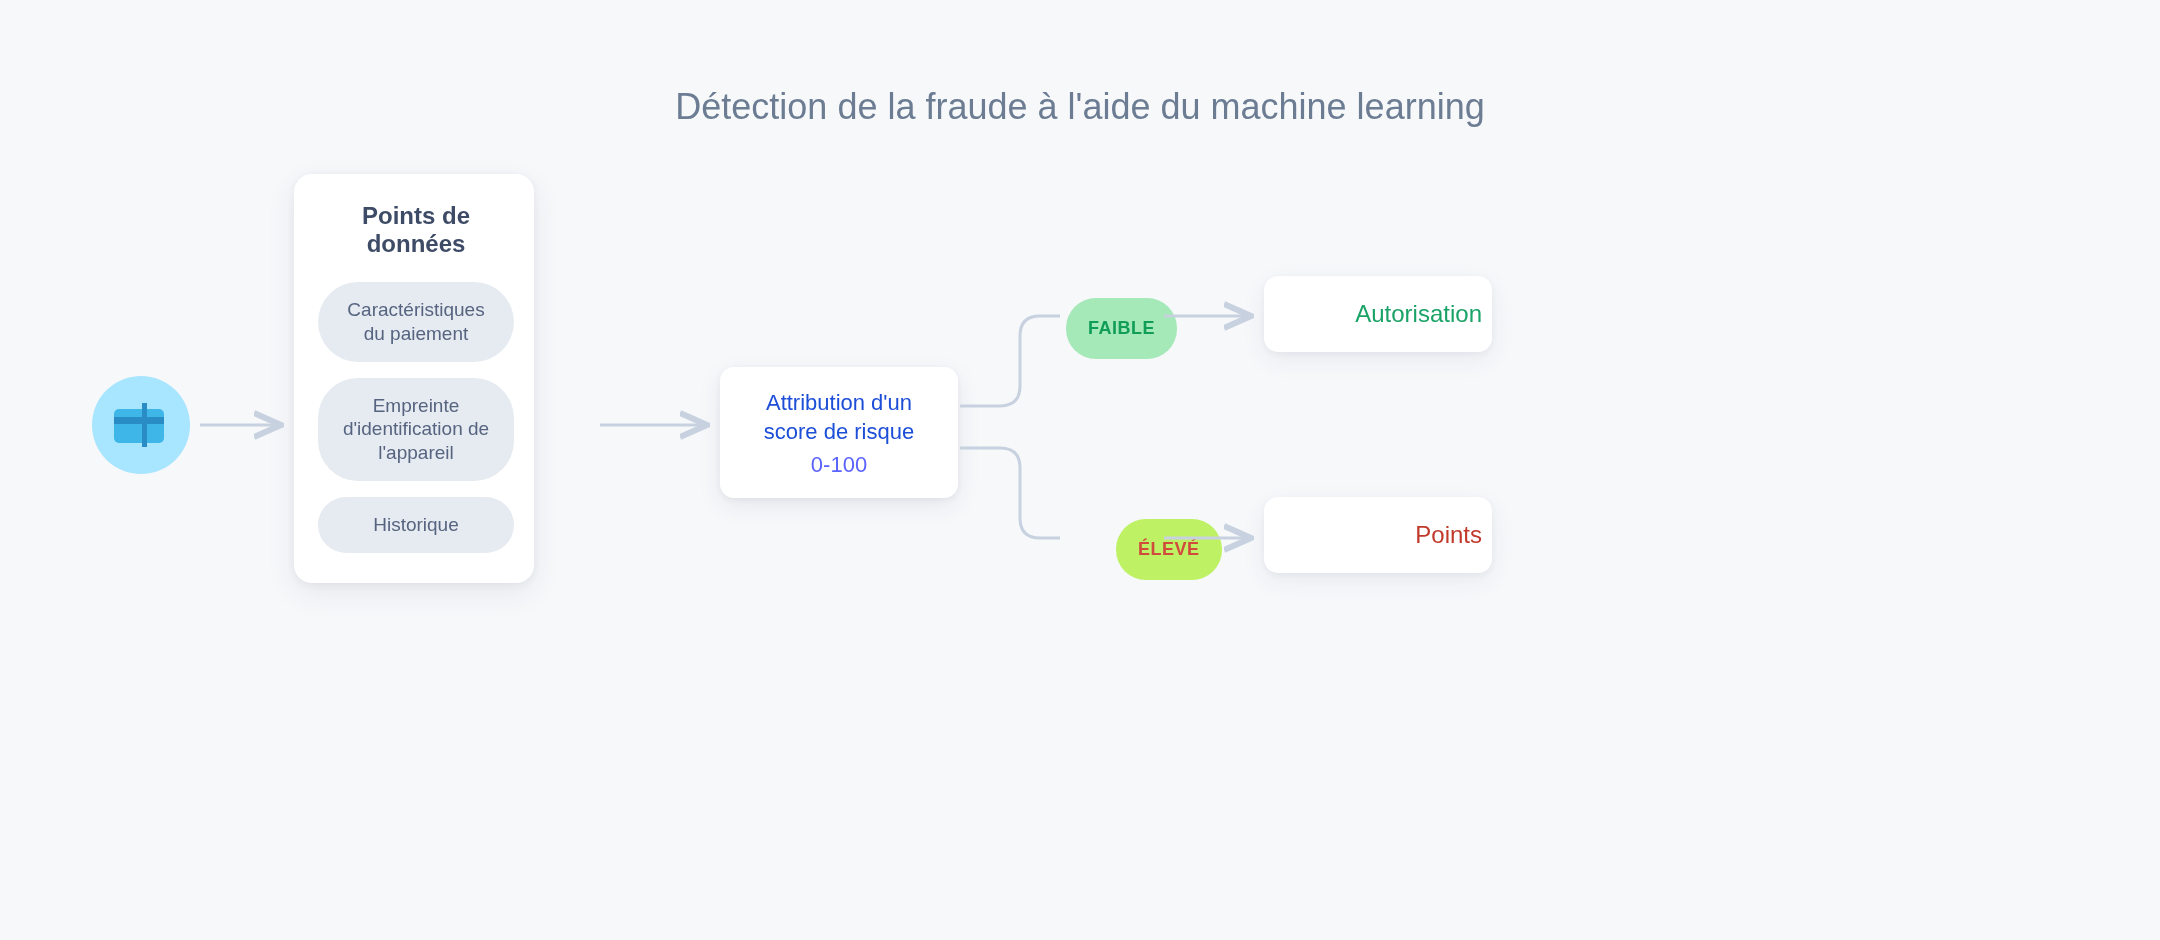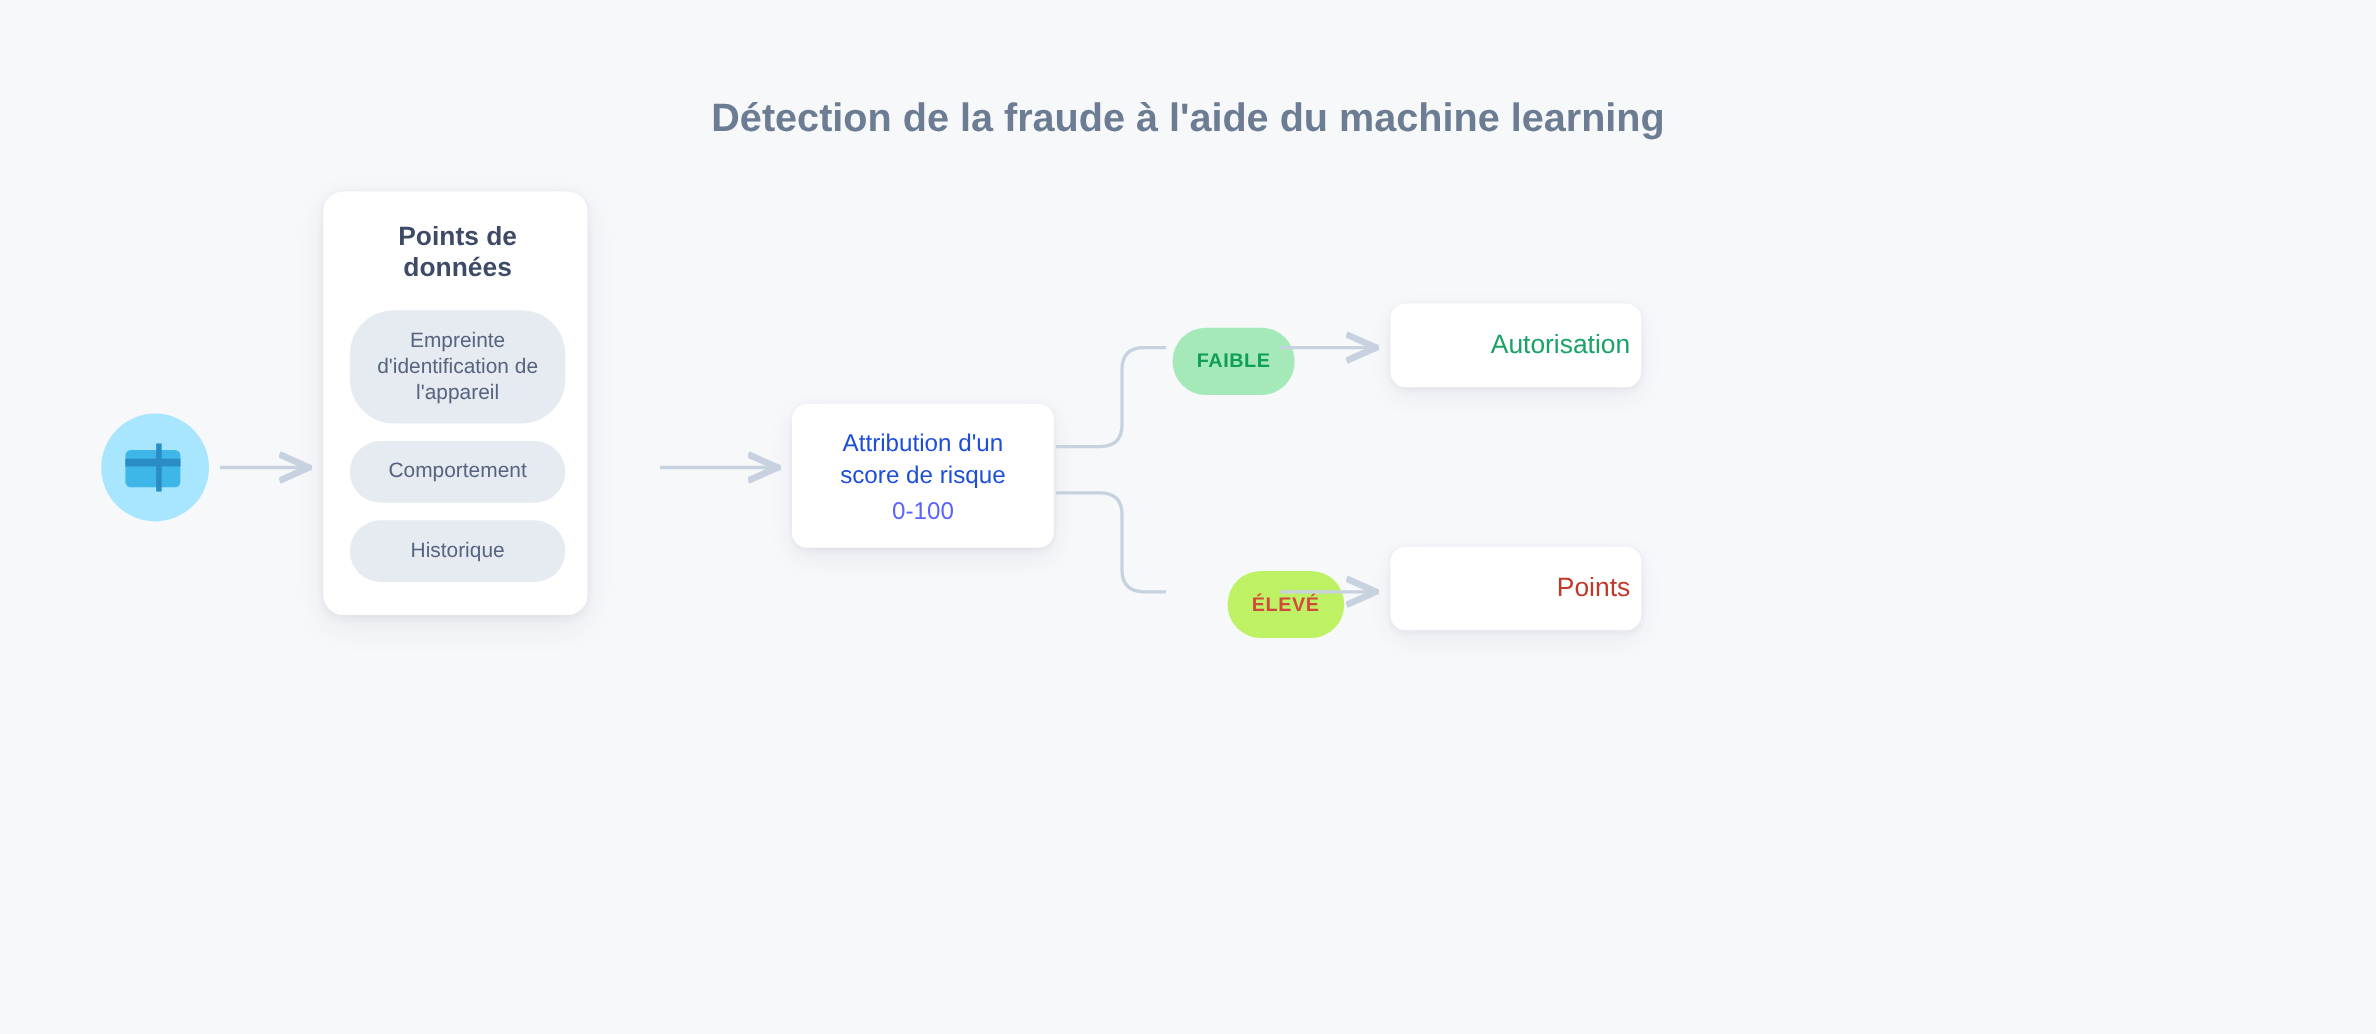--- a/index.html
+++ b/index.html
@@ -19,7 +19,7 @@
     text-align: center;
     font-size: 36px;
     color: #6b7c93;
-    font-weight: 700;
+    font-weight: 400;
   }
 
   

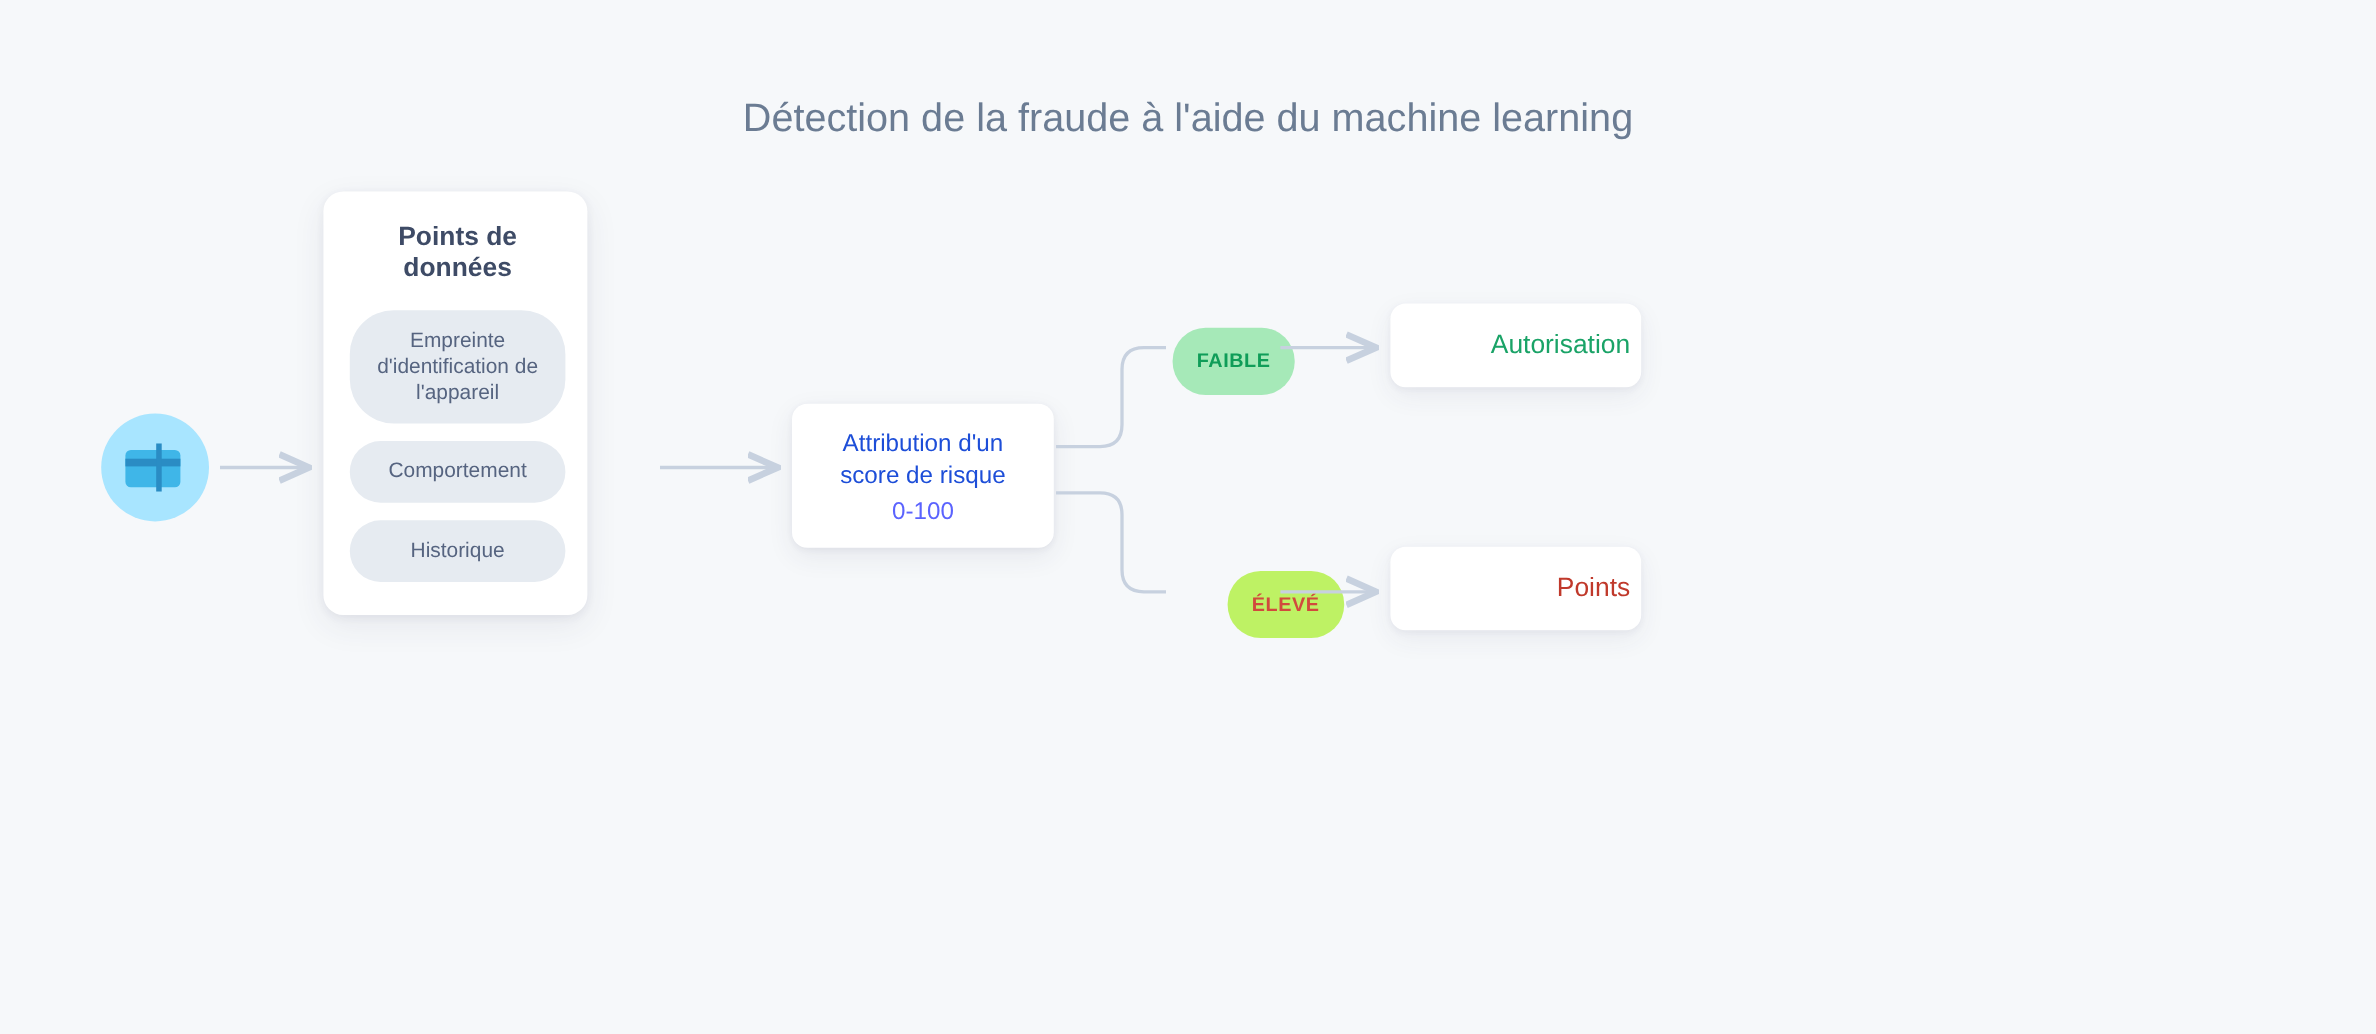--- a/index.html
+++ b/index.html
@@ -159,6 +159,7 @@
 
 <div class="datapoints-card">
   <div class="datapoints-title">Points de données</div>
+  <div class="pill">Caractéristiques du paiement</div>
   <div class="pill">Empreinte d'identification de l'appareil</div>
   <div class="pill">Comportement</div>
   <div class="pill">Historique</div>

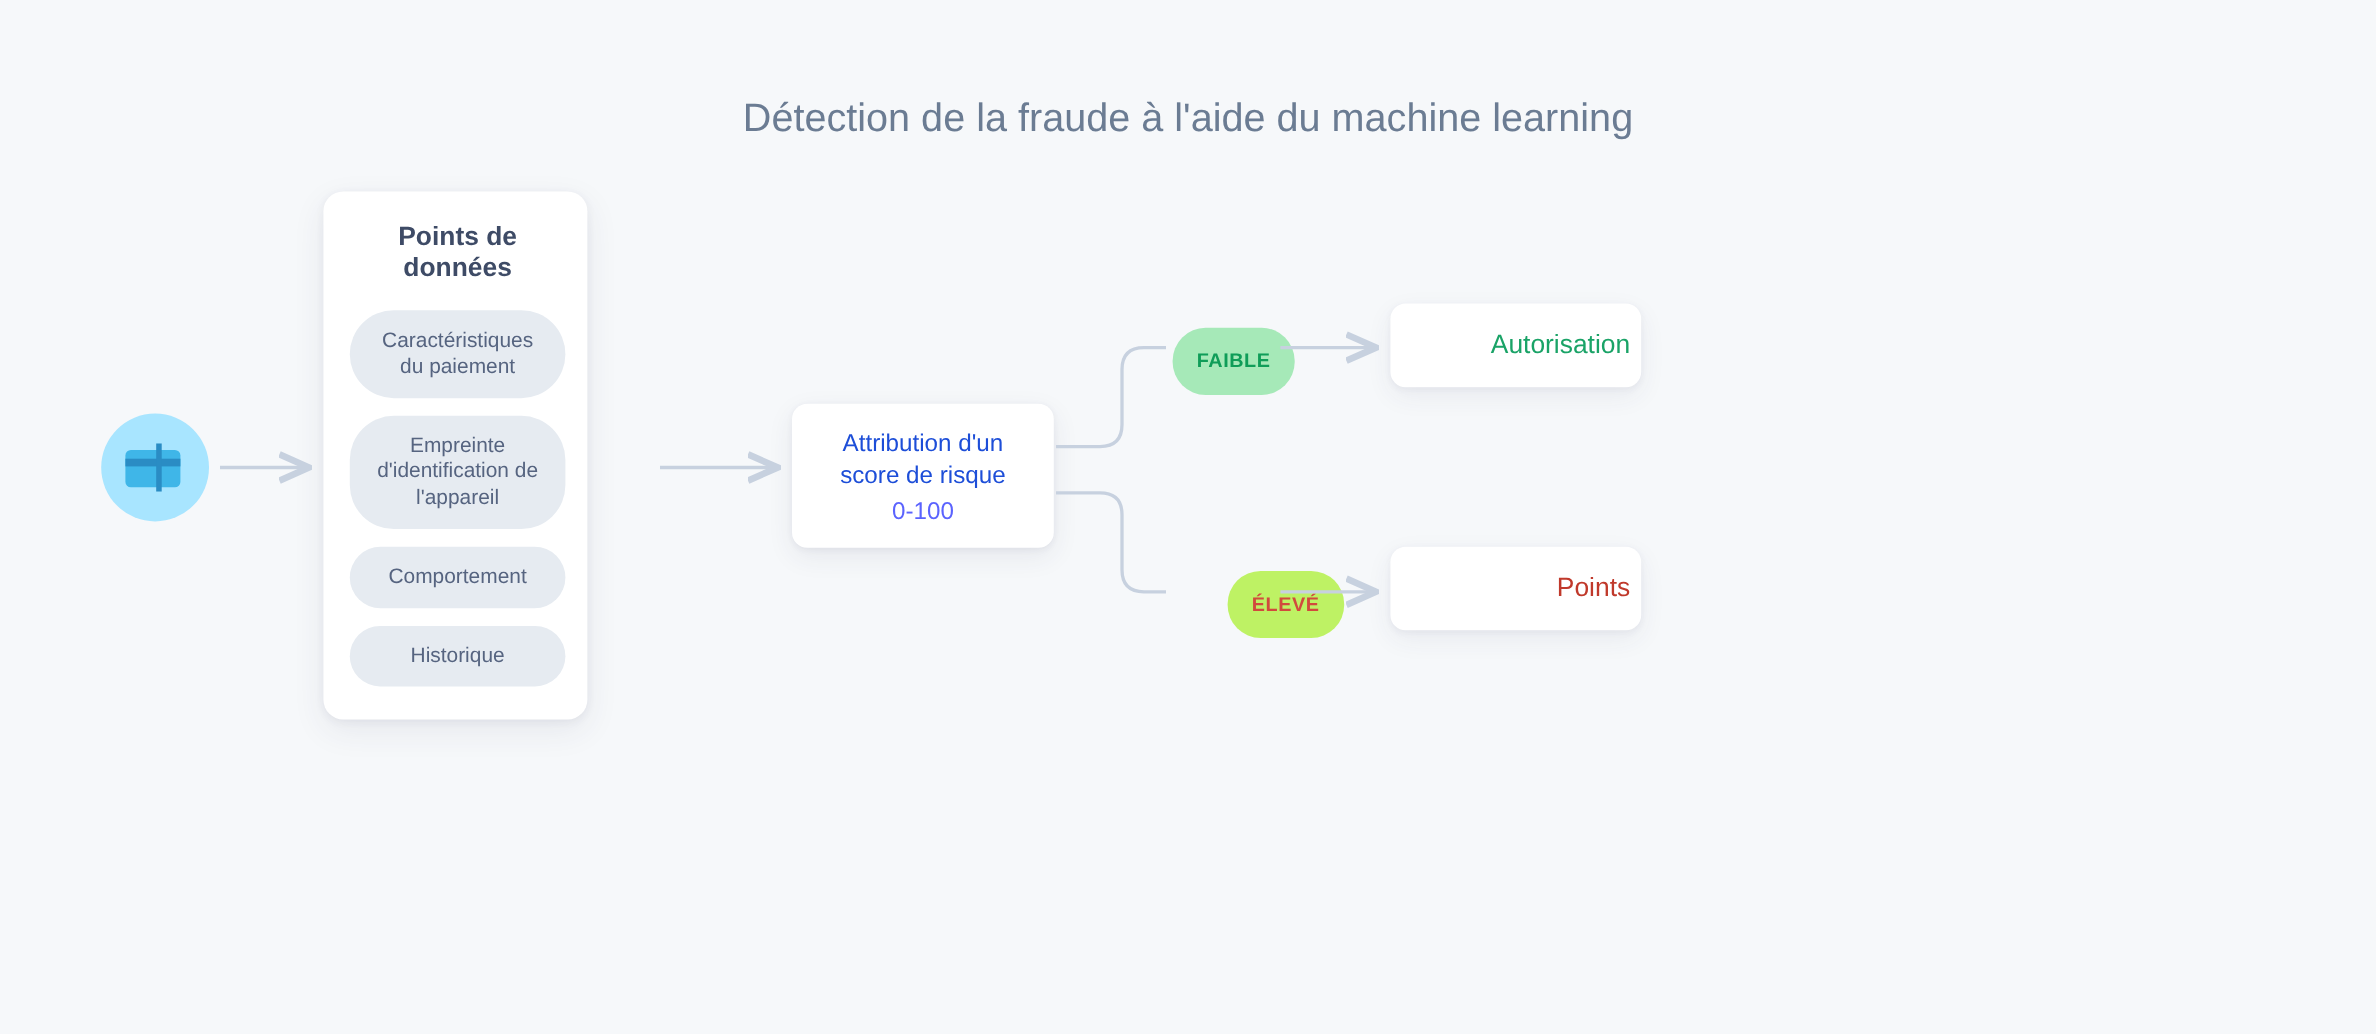--- a/index.html
+++ b/index.html
@@ -161,7 +161,6 @@
   <div class="datapoints-title">Points de données</div>
   <div class="pill">Caractéristiques du paiement</div>
   <div class="pill">Empreinte d'identification de l'appareil</div>
-  <div class="pill">Comportement</div>
   <div class="pill">Historique</div>
 </div>
 

